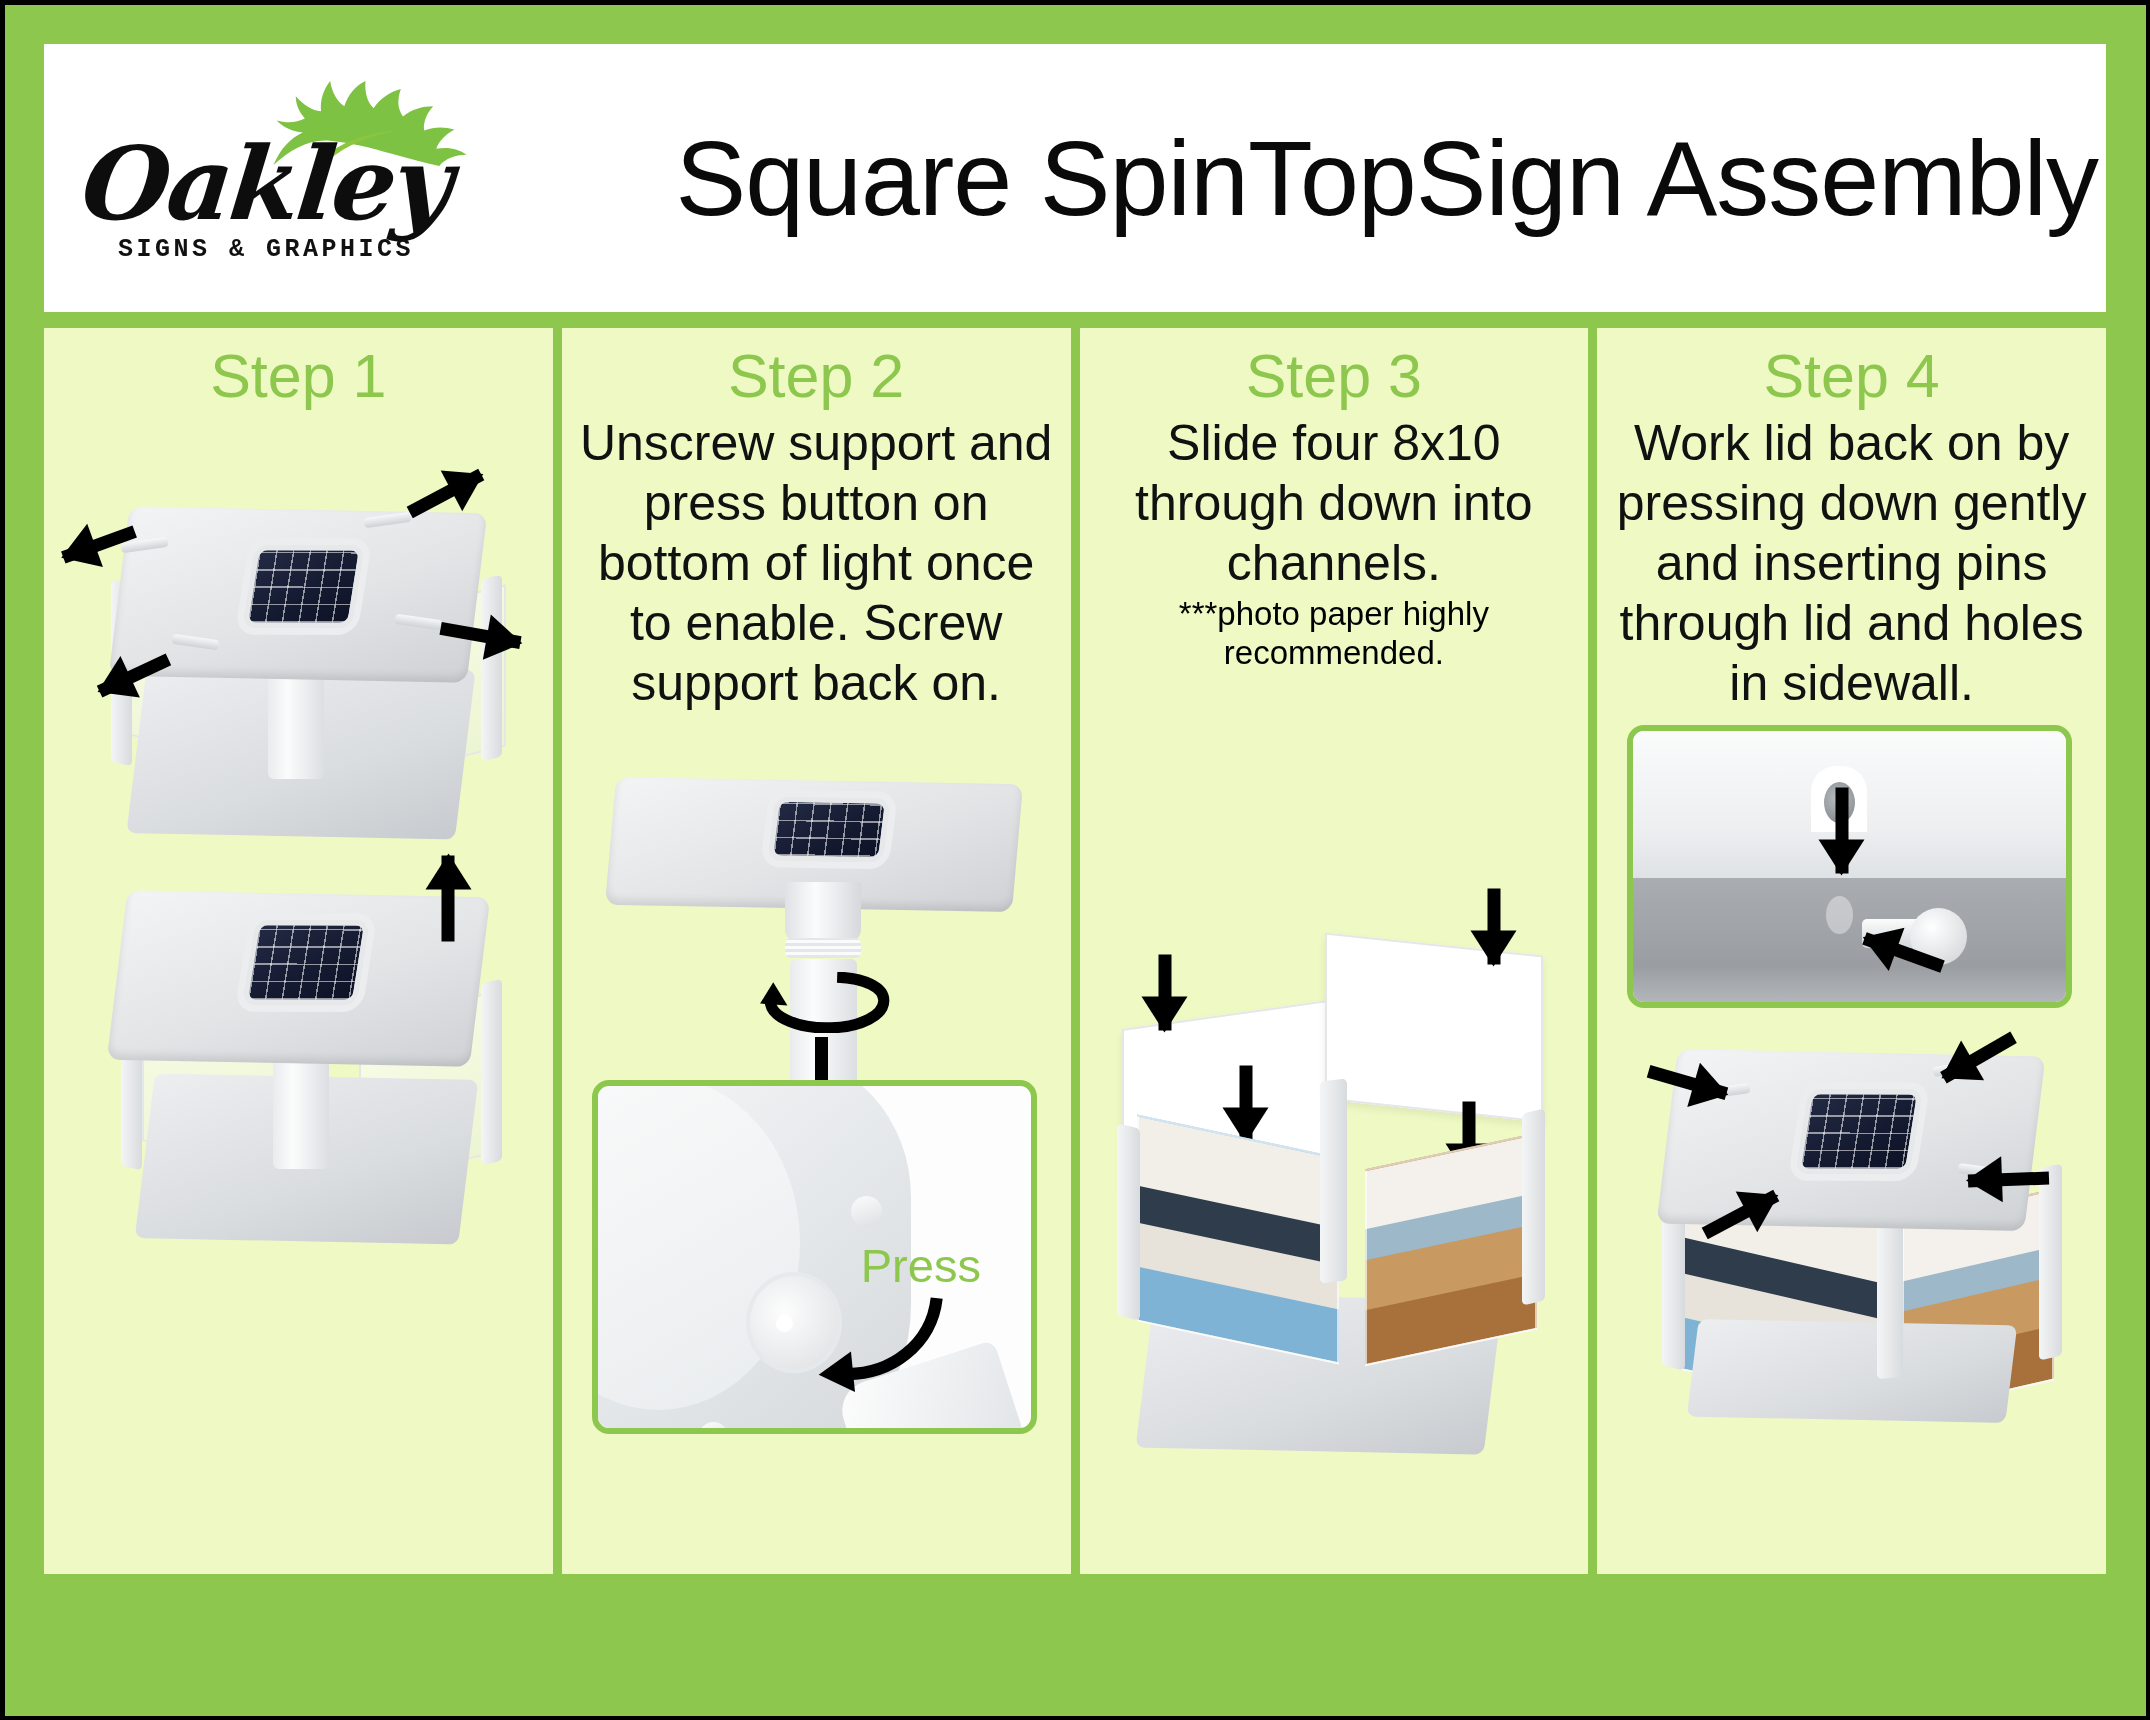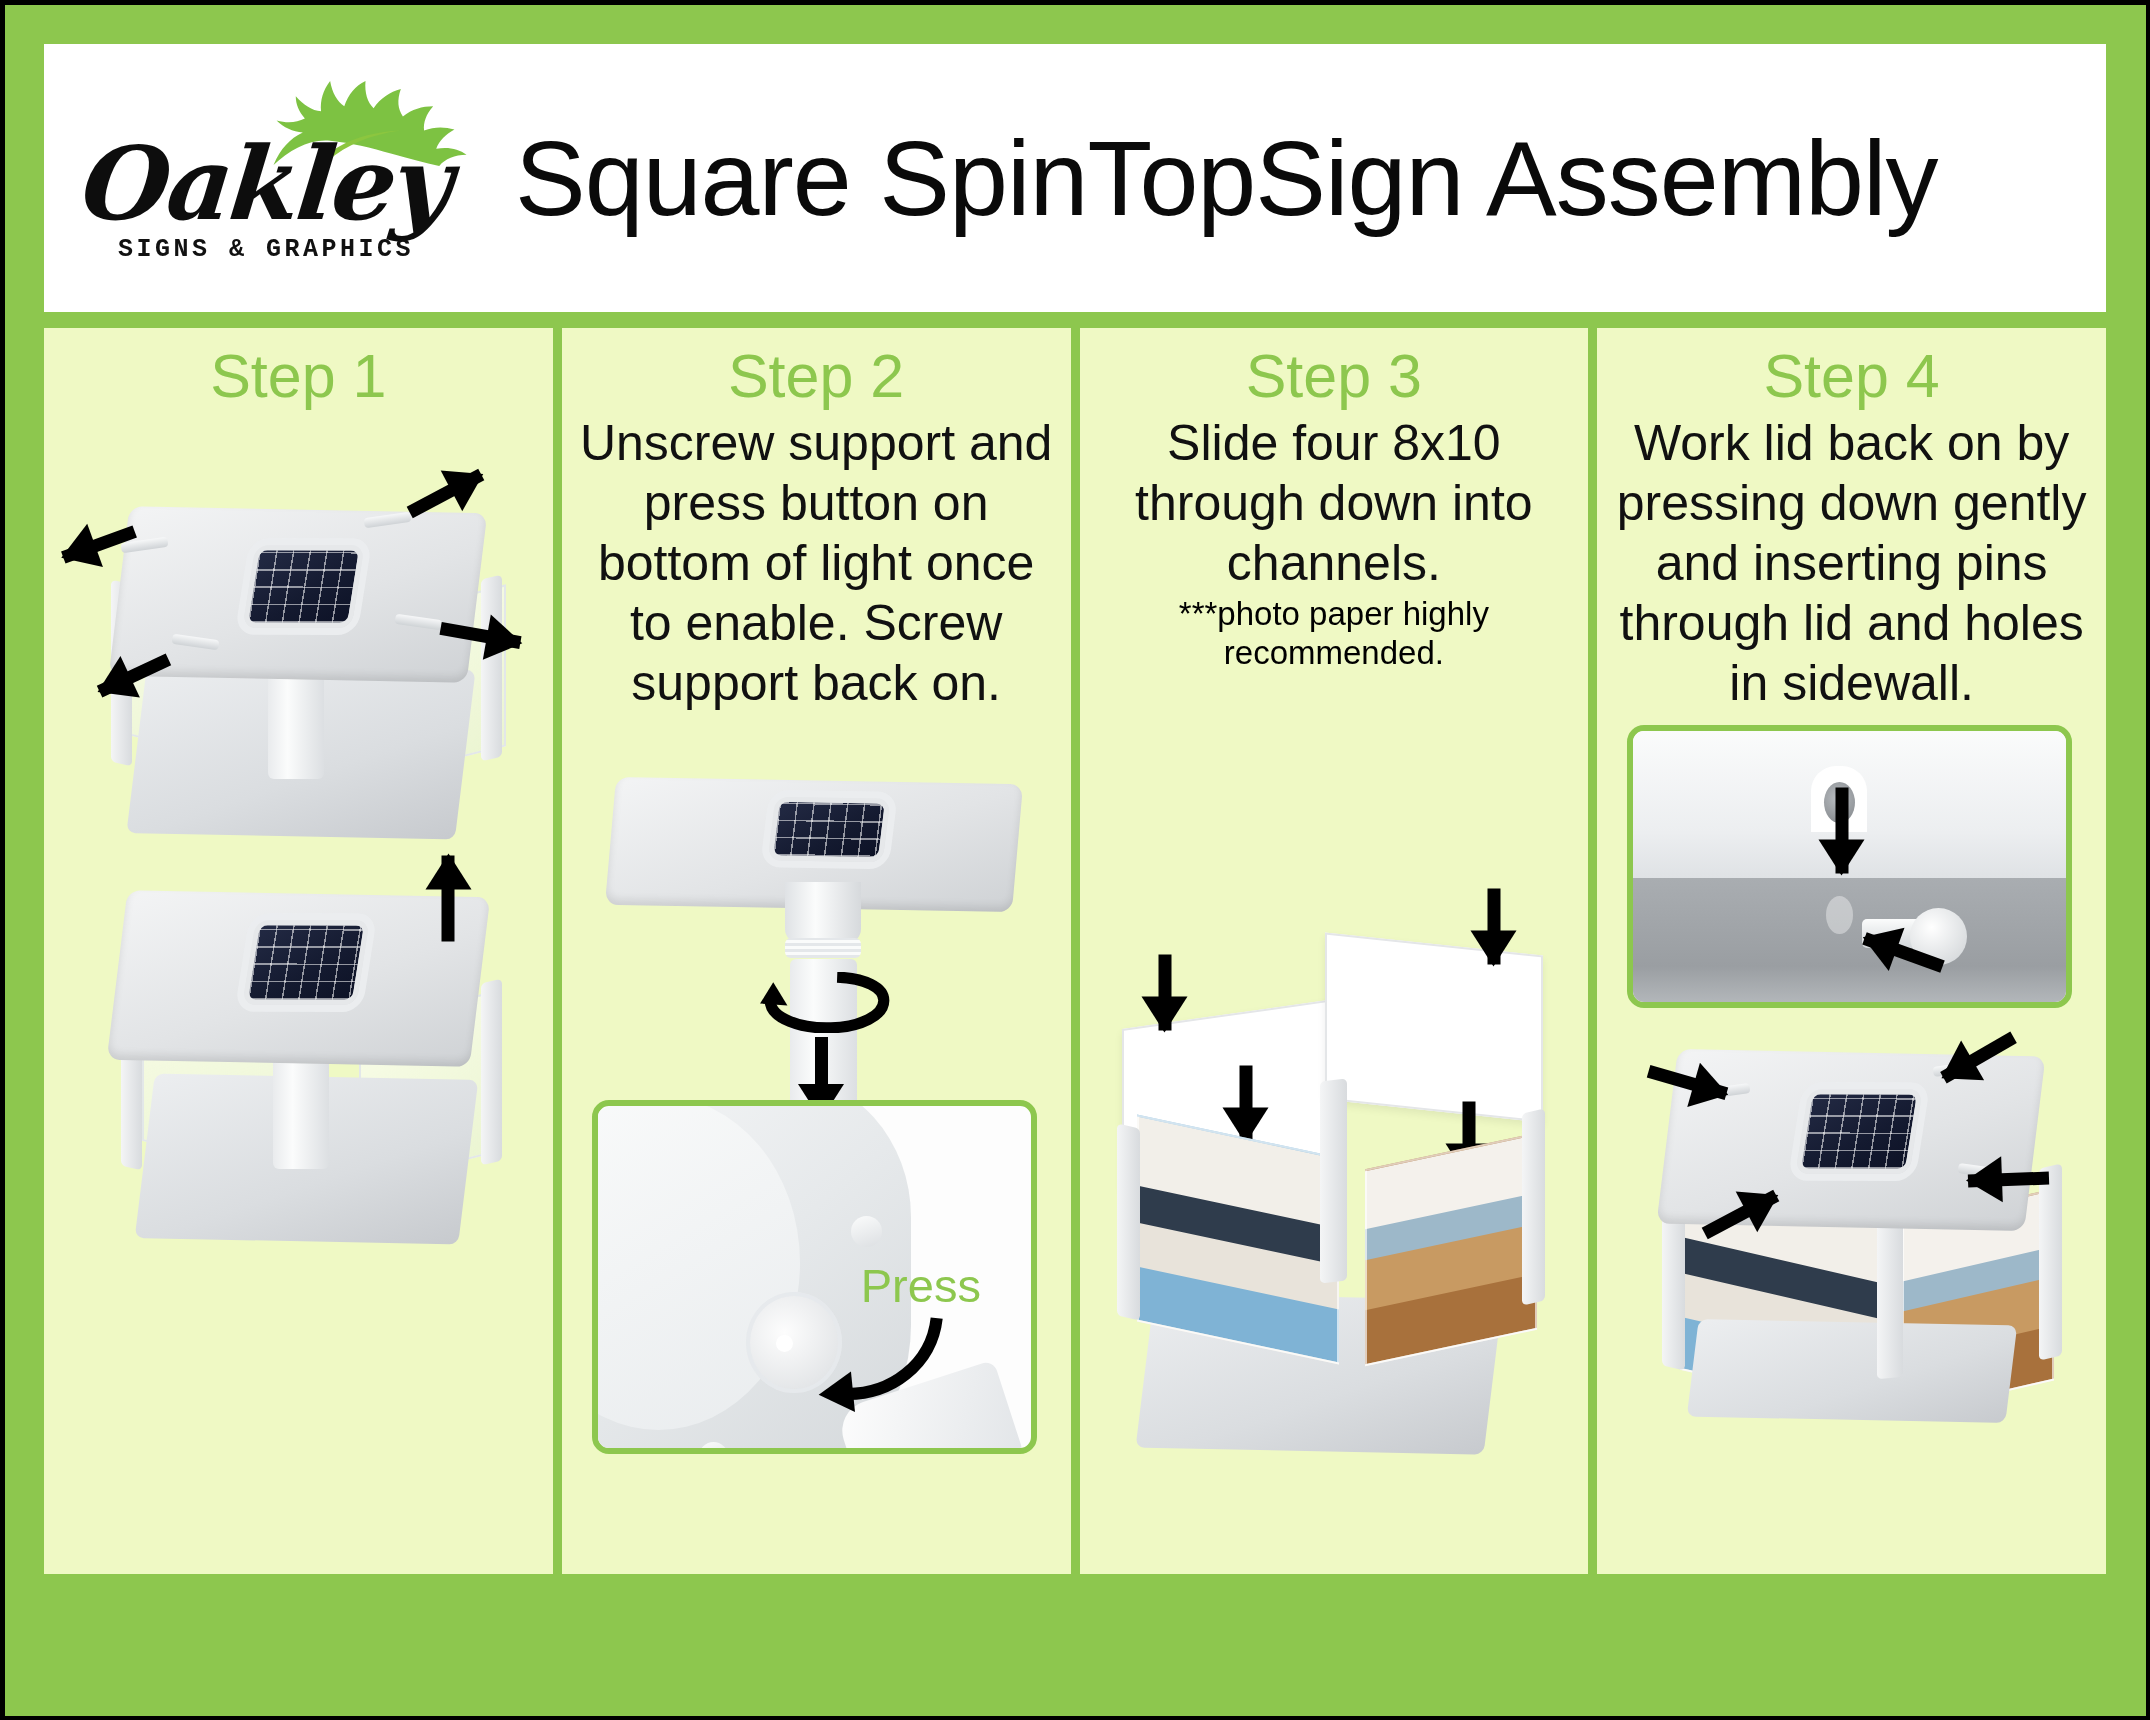--- a/index.html
+++ b/index.html
@@ -83,7 +83,7 @@
     flex: 1 1 auto;
     display: flex;
     align-items: center;
-    justify-content: flex-start;
+    justify-content: flex-end;
     height: 100%;
     padding-right: 8px;
   }

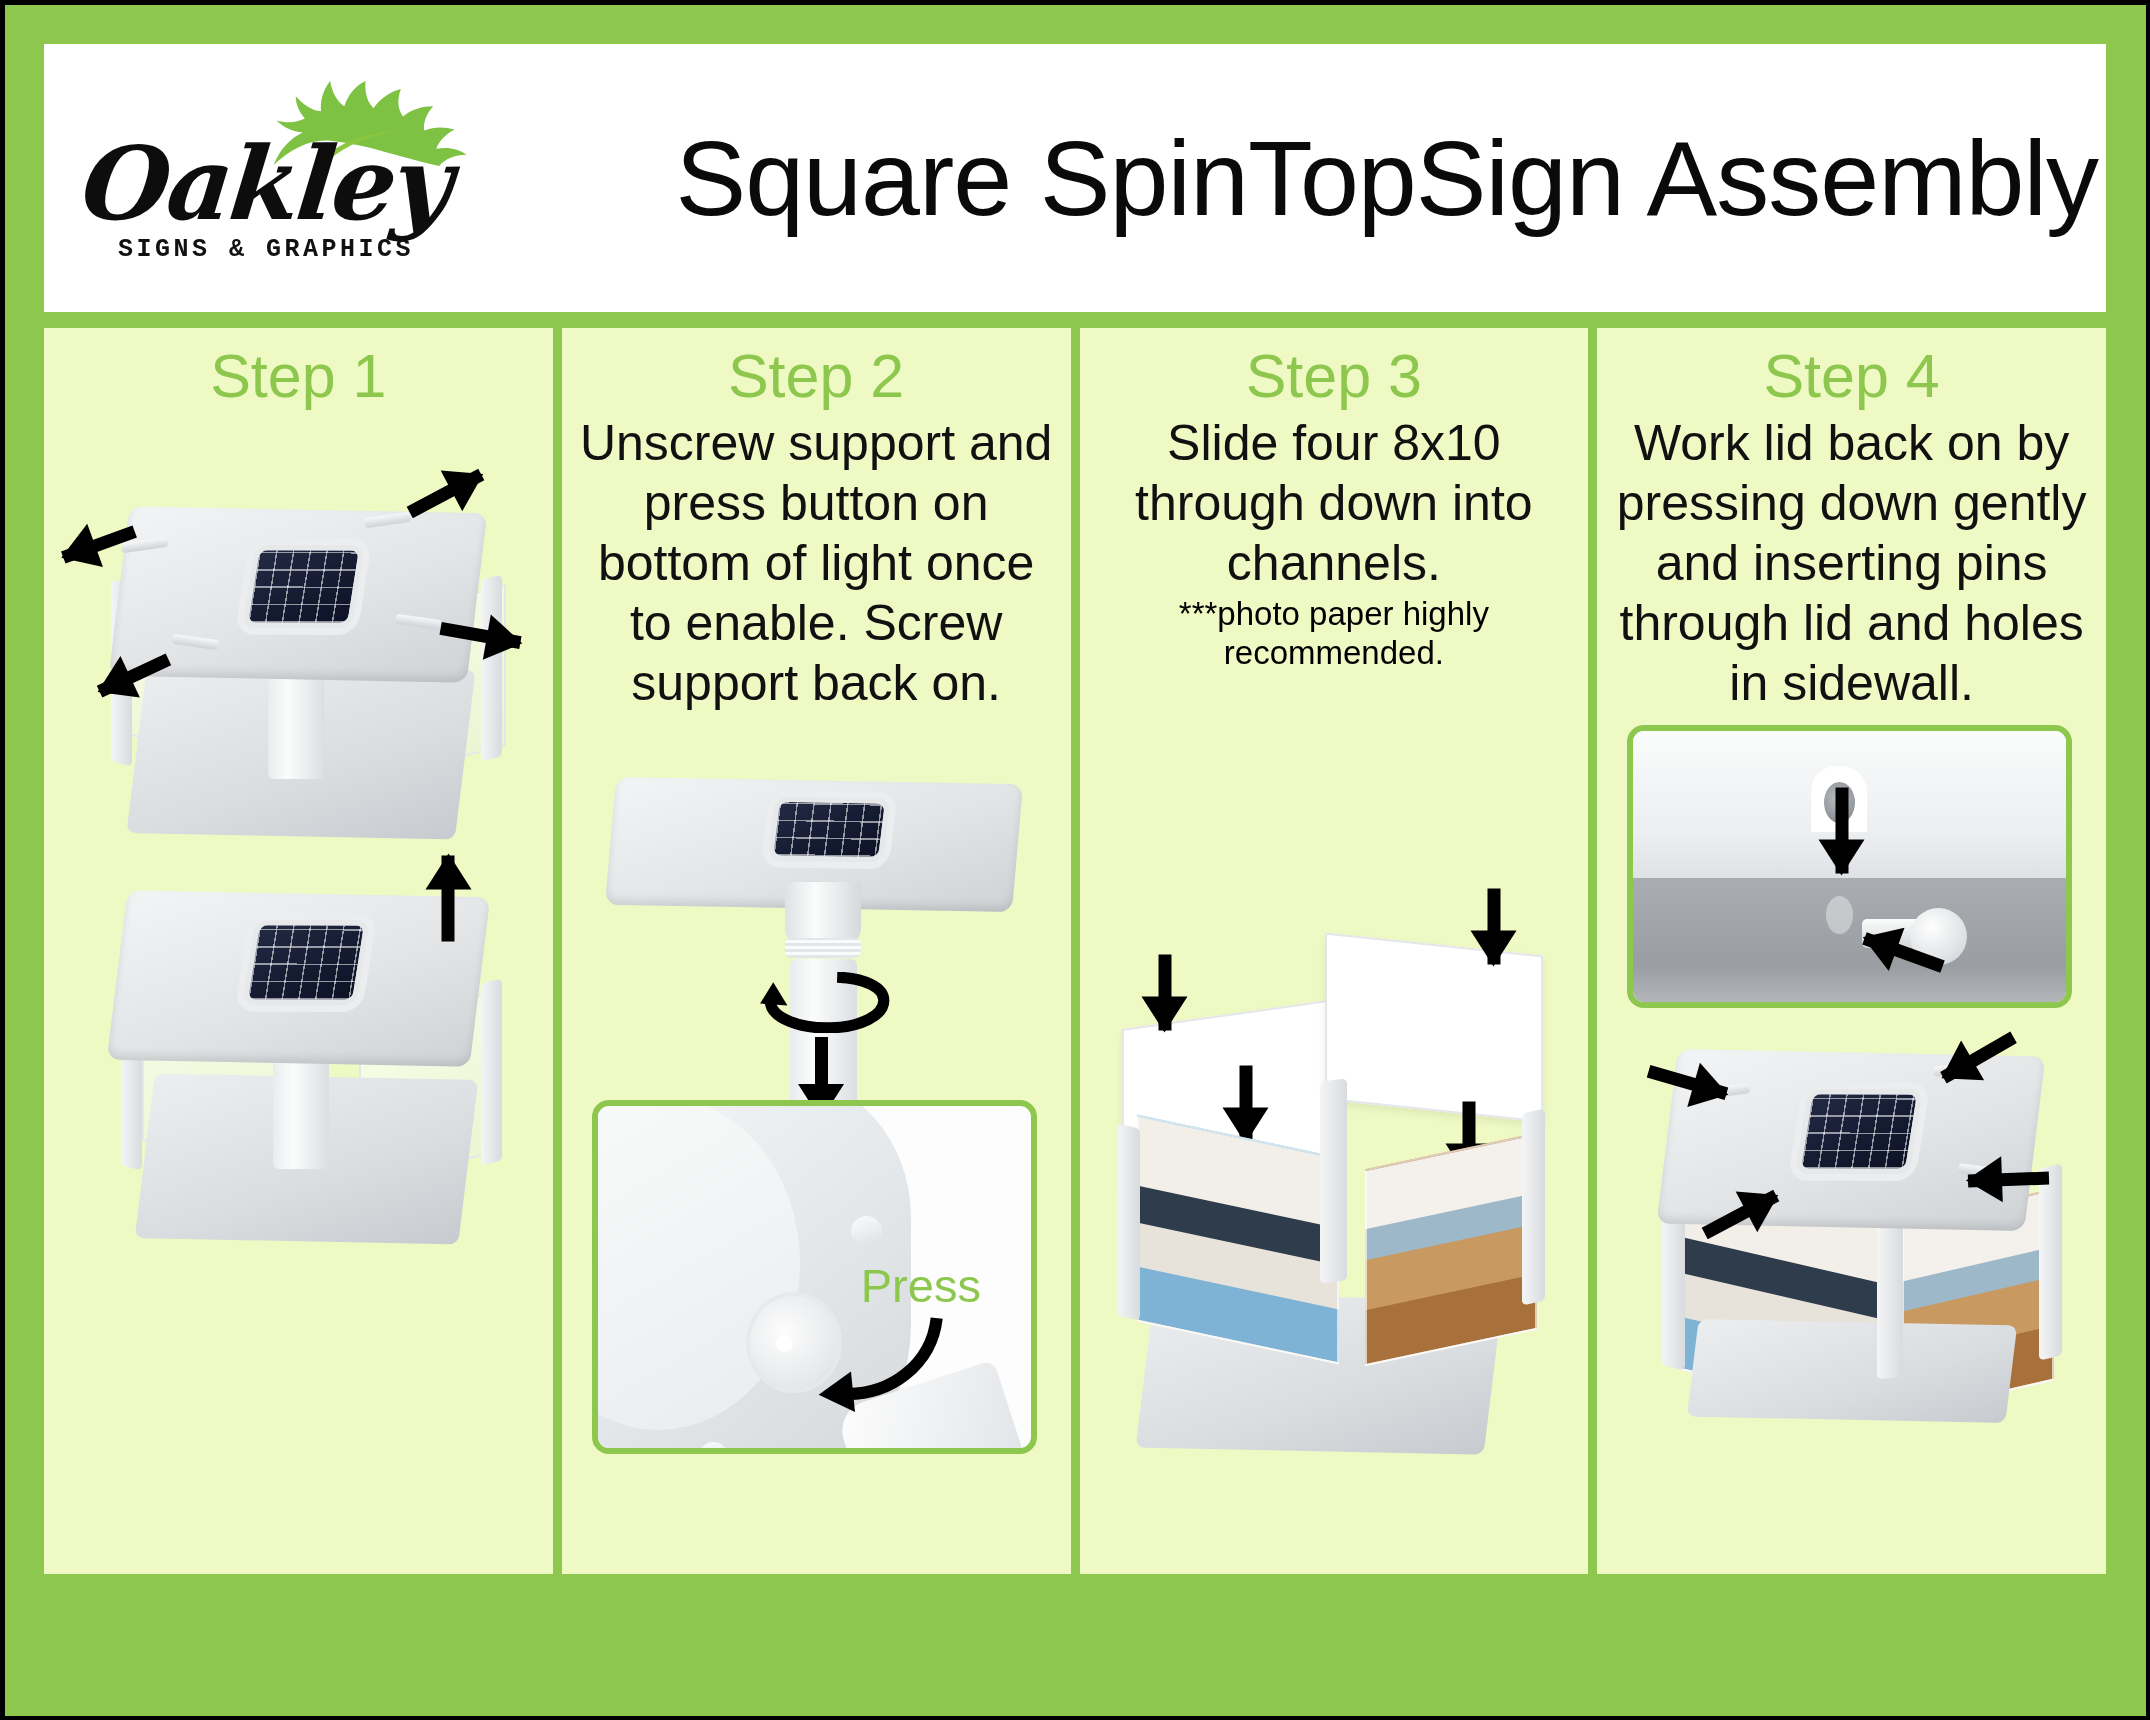--- a/index.html
+++ b/index.html
@@ -396,7 +396,7 @@
           </div>
         </div>
 
-        <div class="detail-card" style="left:13px; top:380px; width:445px; height:354px;">
+        <div class="detail-card" style="left:13px; top:360px; width:445px; height:354px;">
 
           <div style="position:absolute; left:-61px; top:-30px; width:374px; height:415px;
                       background:linear-gradient(140deg,#f7f8f9 0%, #e6e9eb 50%, #d3d7da 100%);

